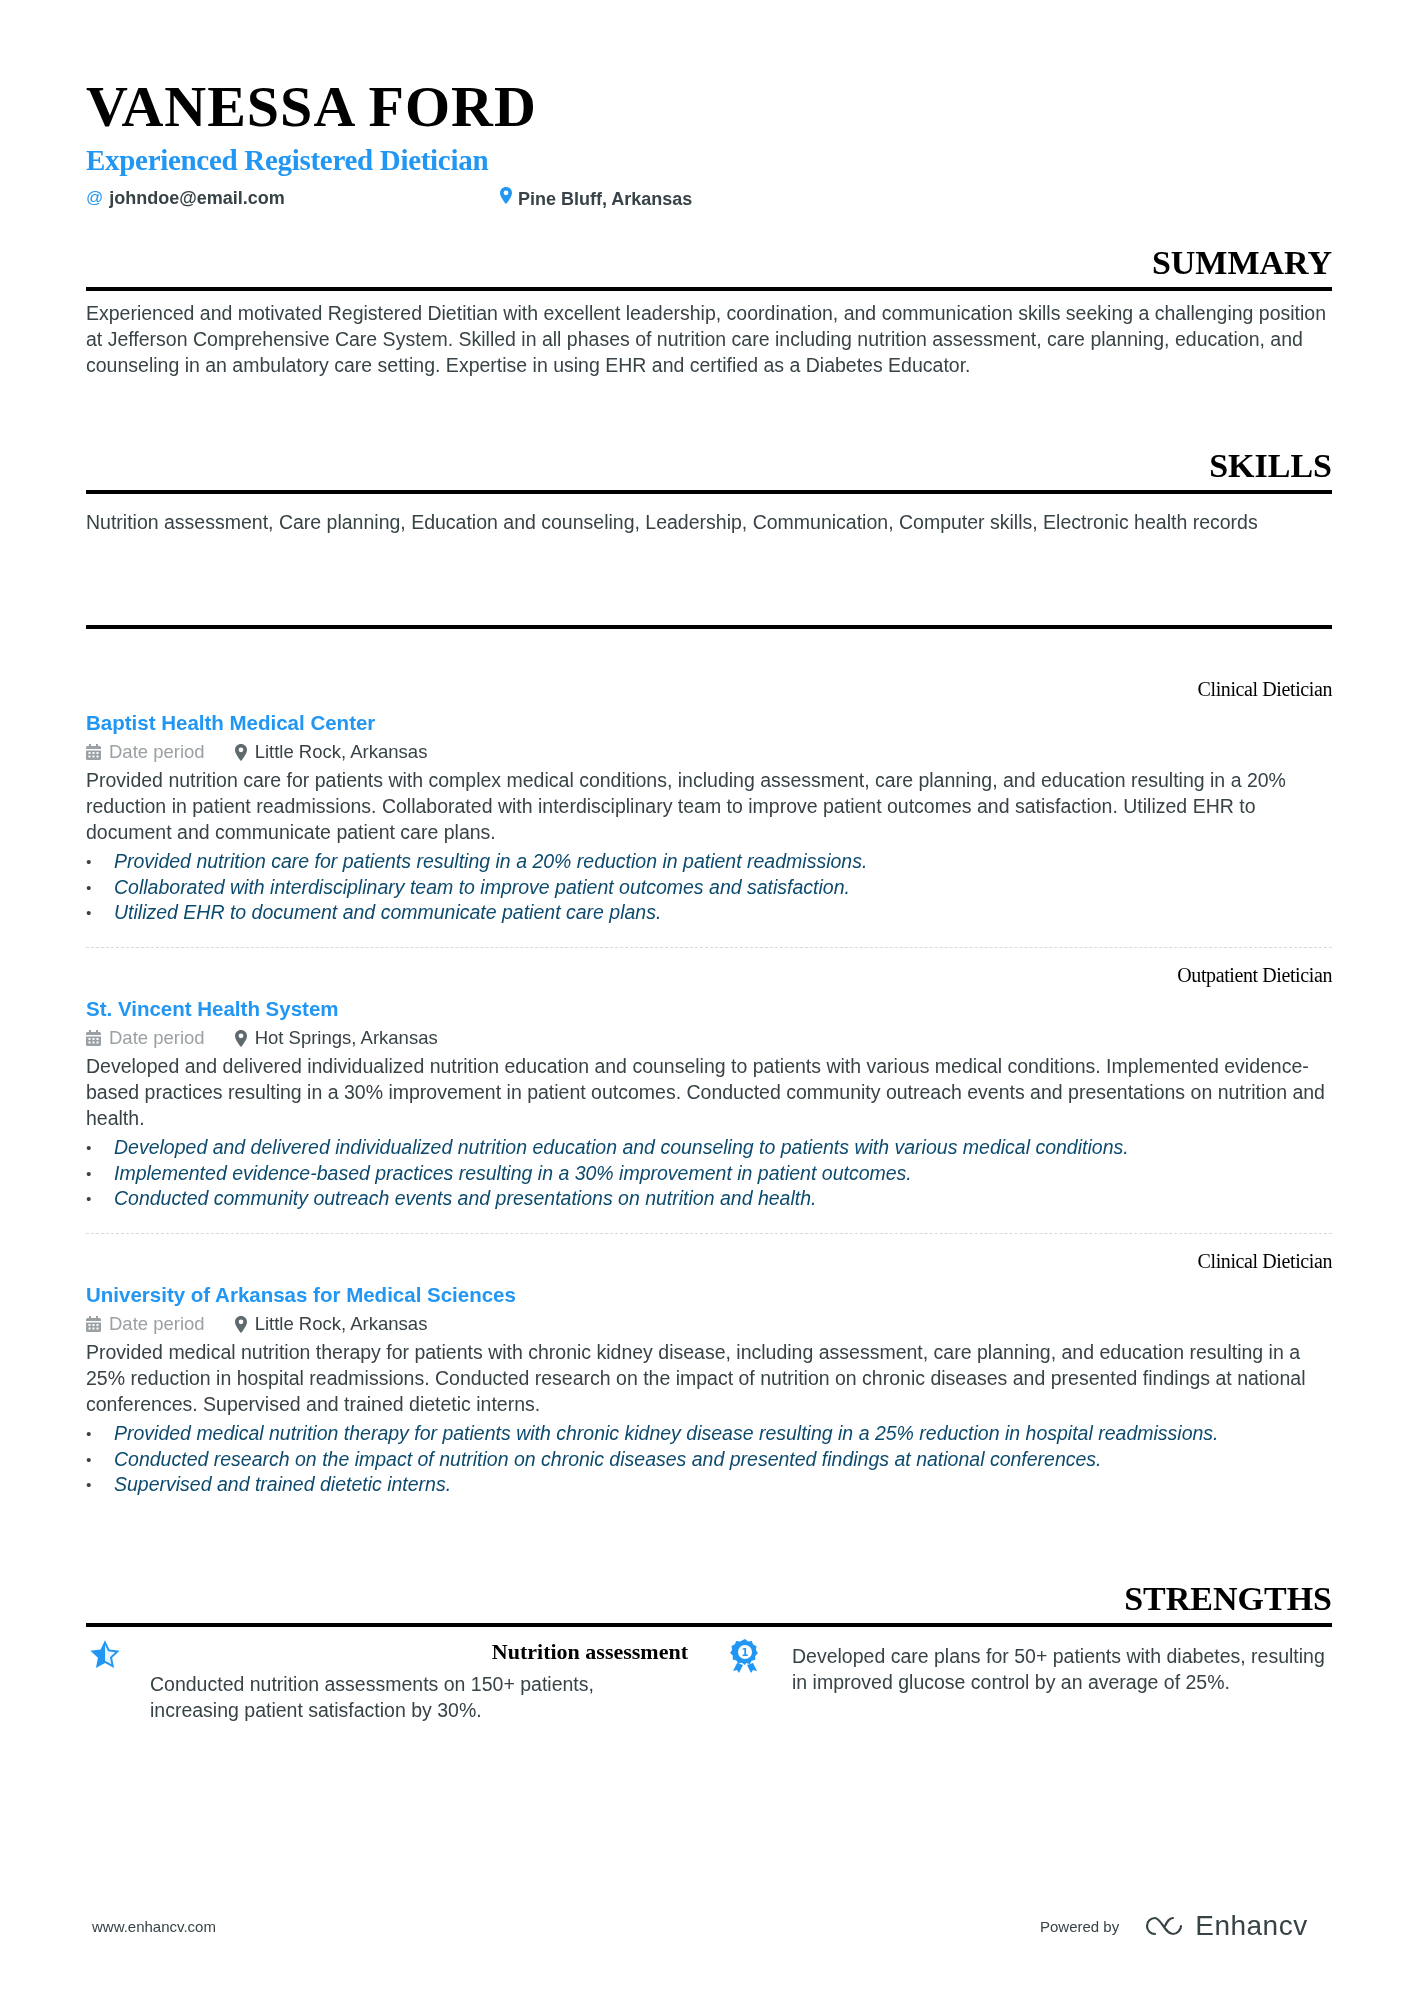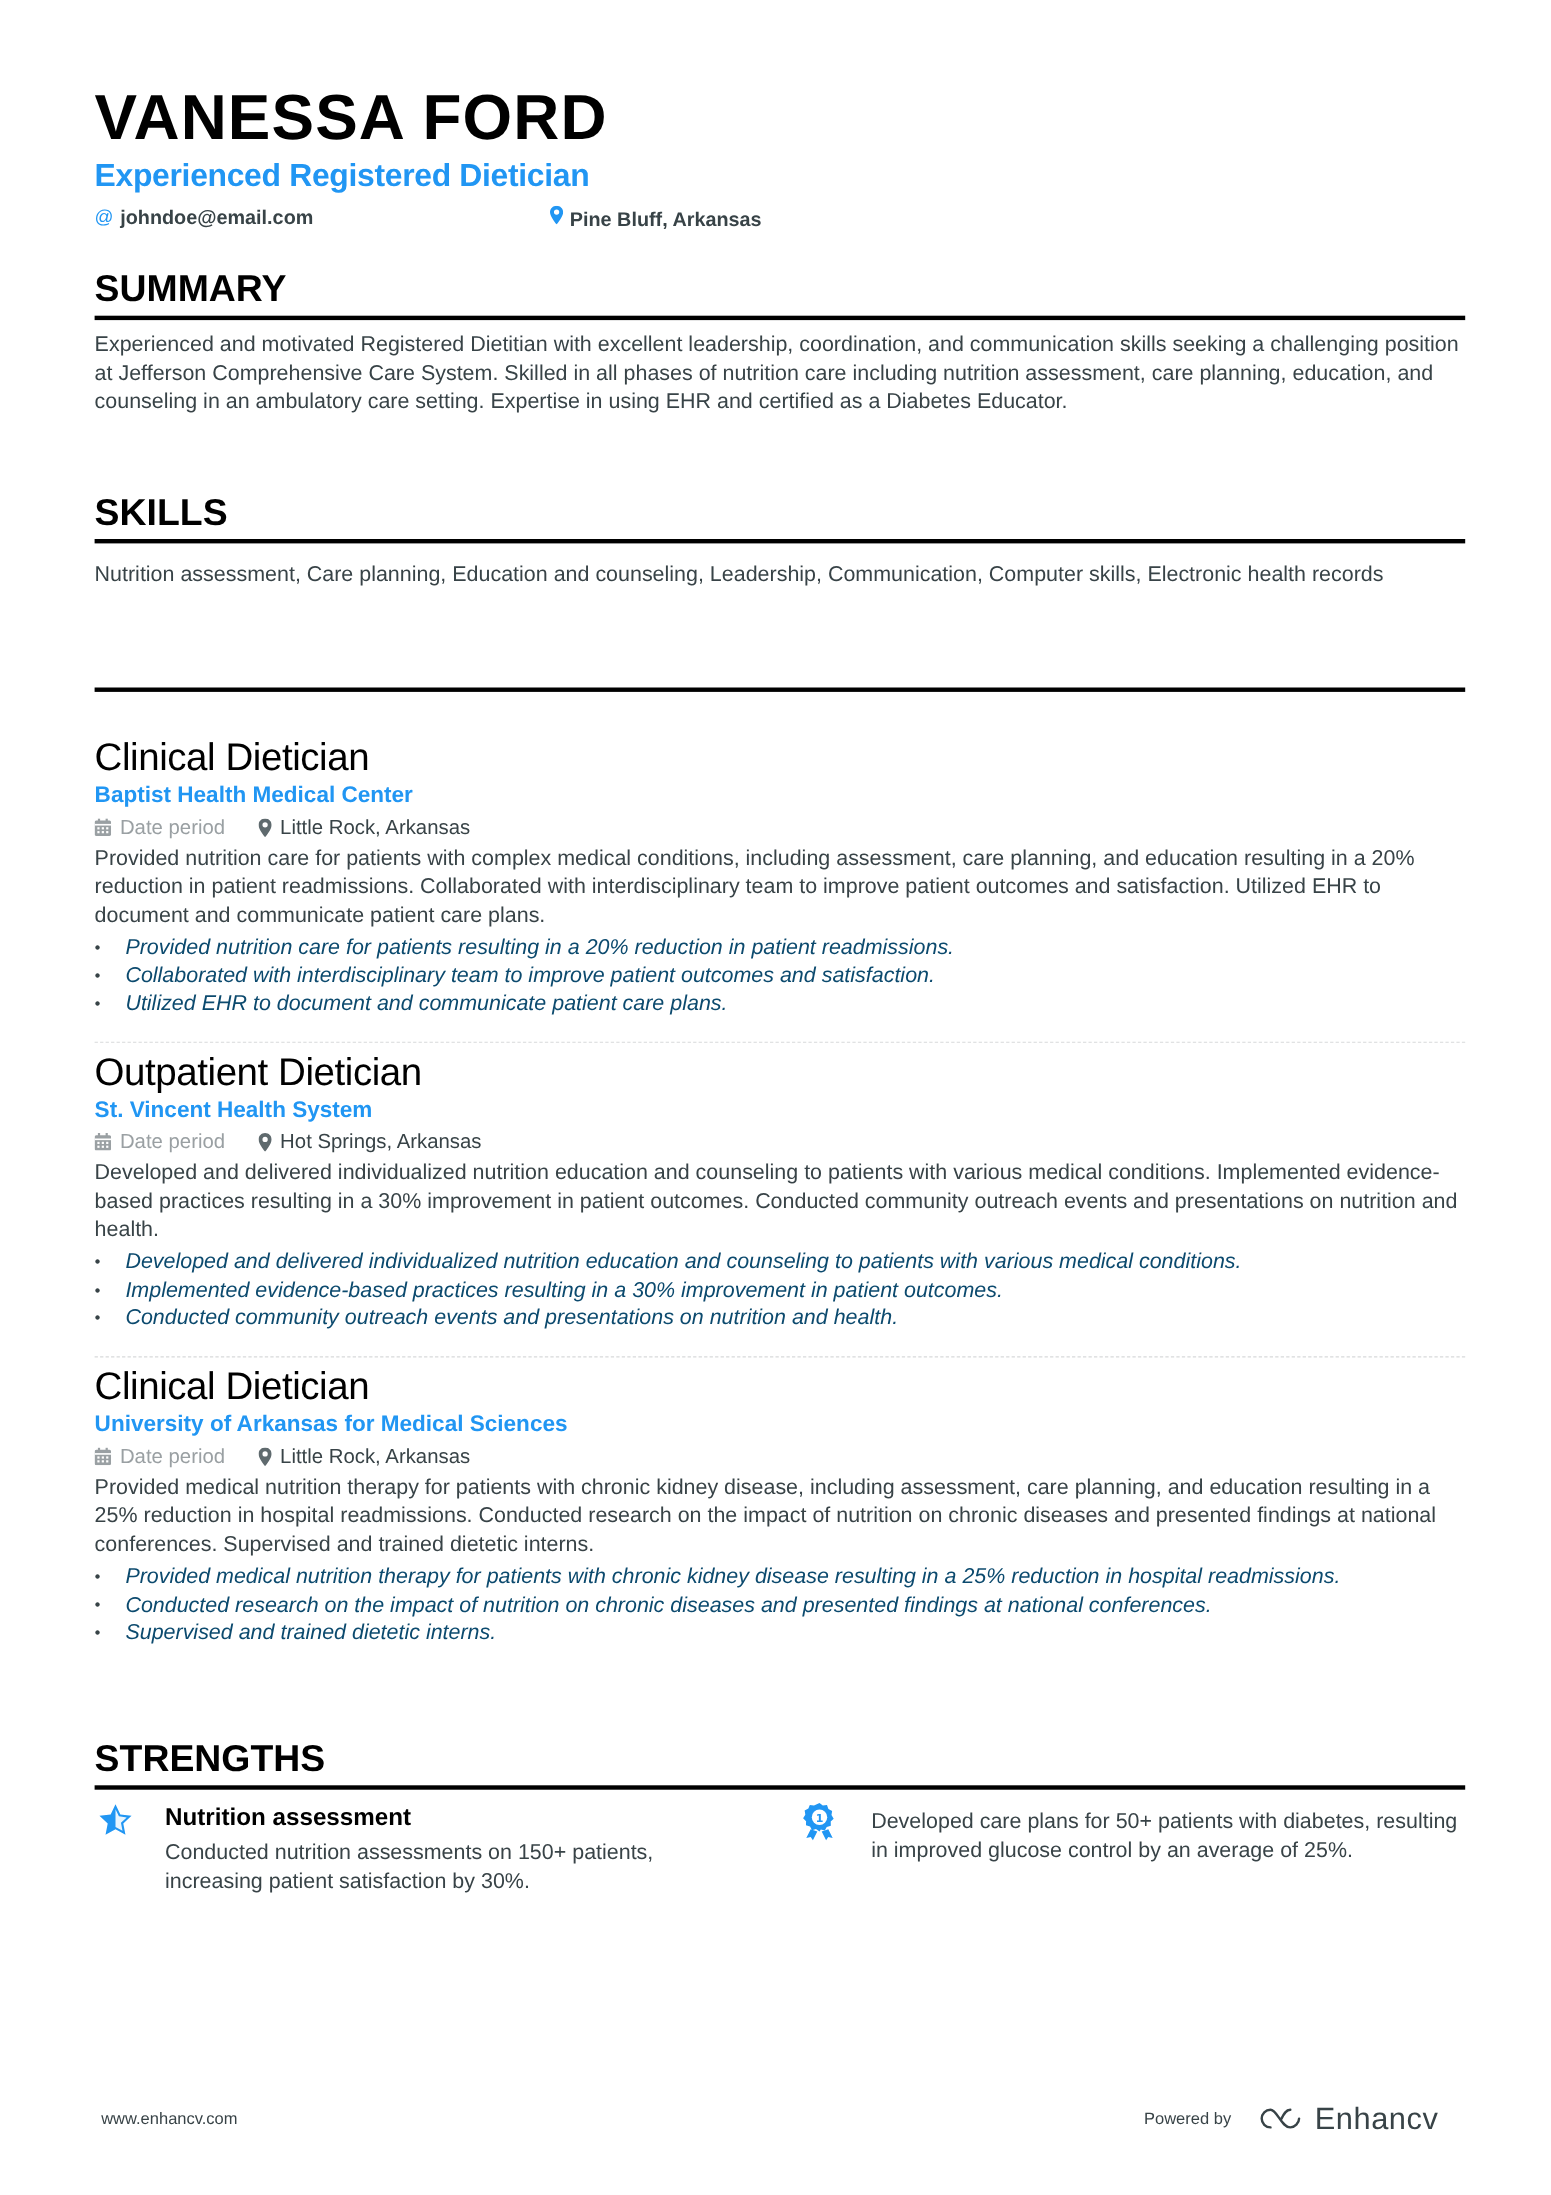--- a/index.html
+++ b/index.html
@@ -6,7 +6,7 @@
   body { width: 1410px; height: 1995px; position: relative; overflow: hidden;
          font-family: "Liberation Sans", "DejaVu Sans", sans-serif; color: #384347; }
   .page { position: absolute; left: 86px; top: 0; width: 1246px; }
-  .serif { font-family: Liberation Sans, sans-serif; }
+  .serif { font-family: Liberation Serif, serif; text-align: right; }
 
   .name { position: absolute; top: 78px; left: 0; font-size: 58px; font-weight: bold;
           color: #000; letter-spacing: 1px; line-height: 1; }

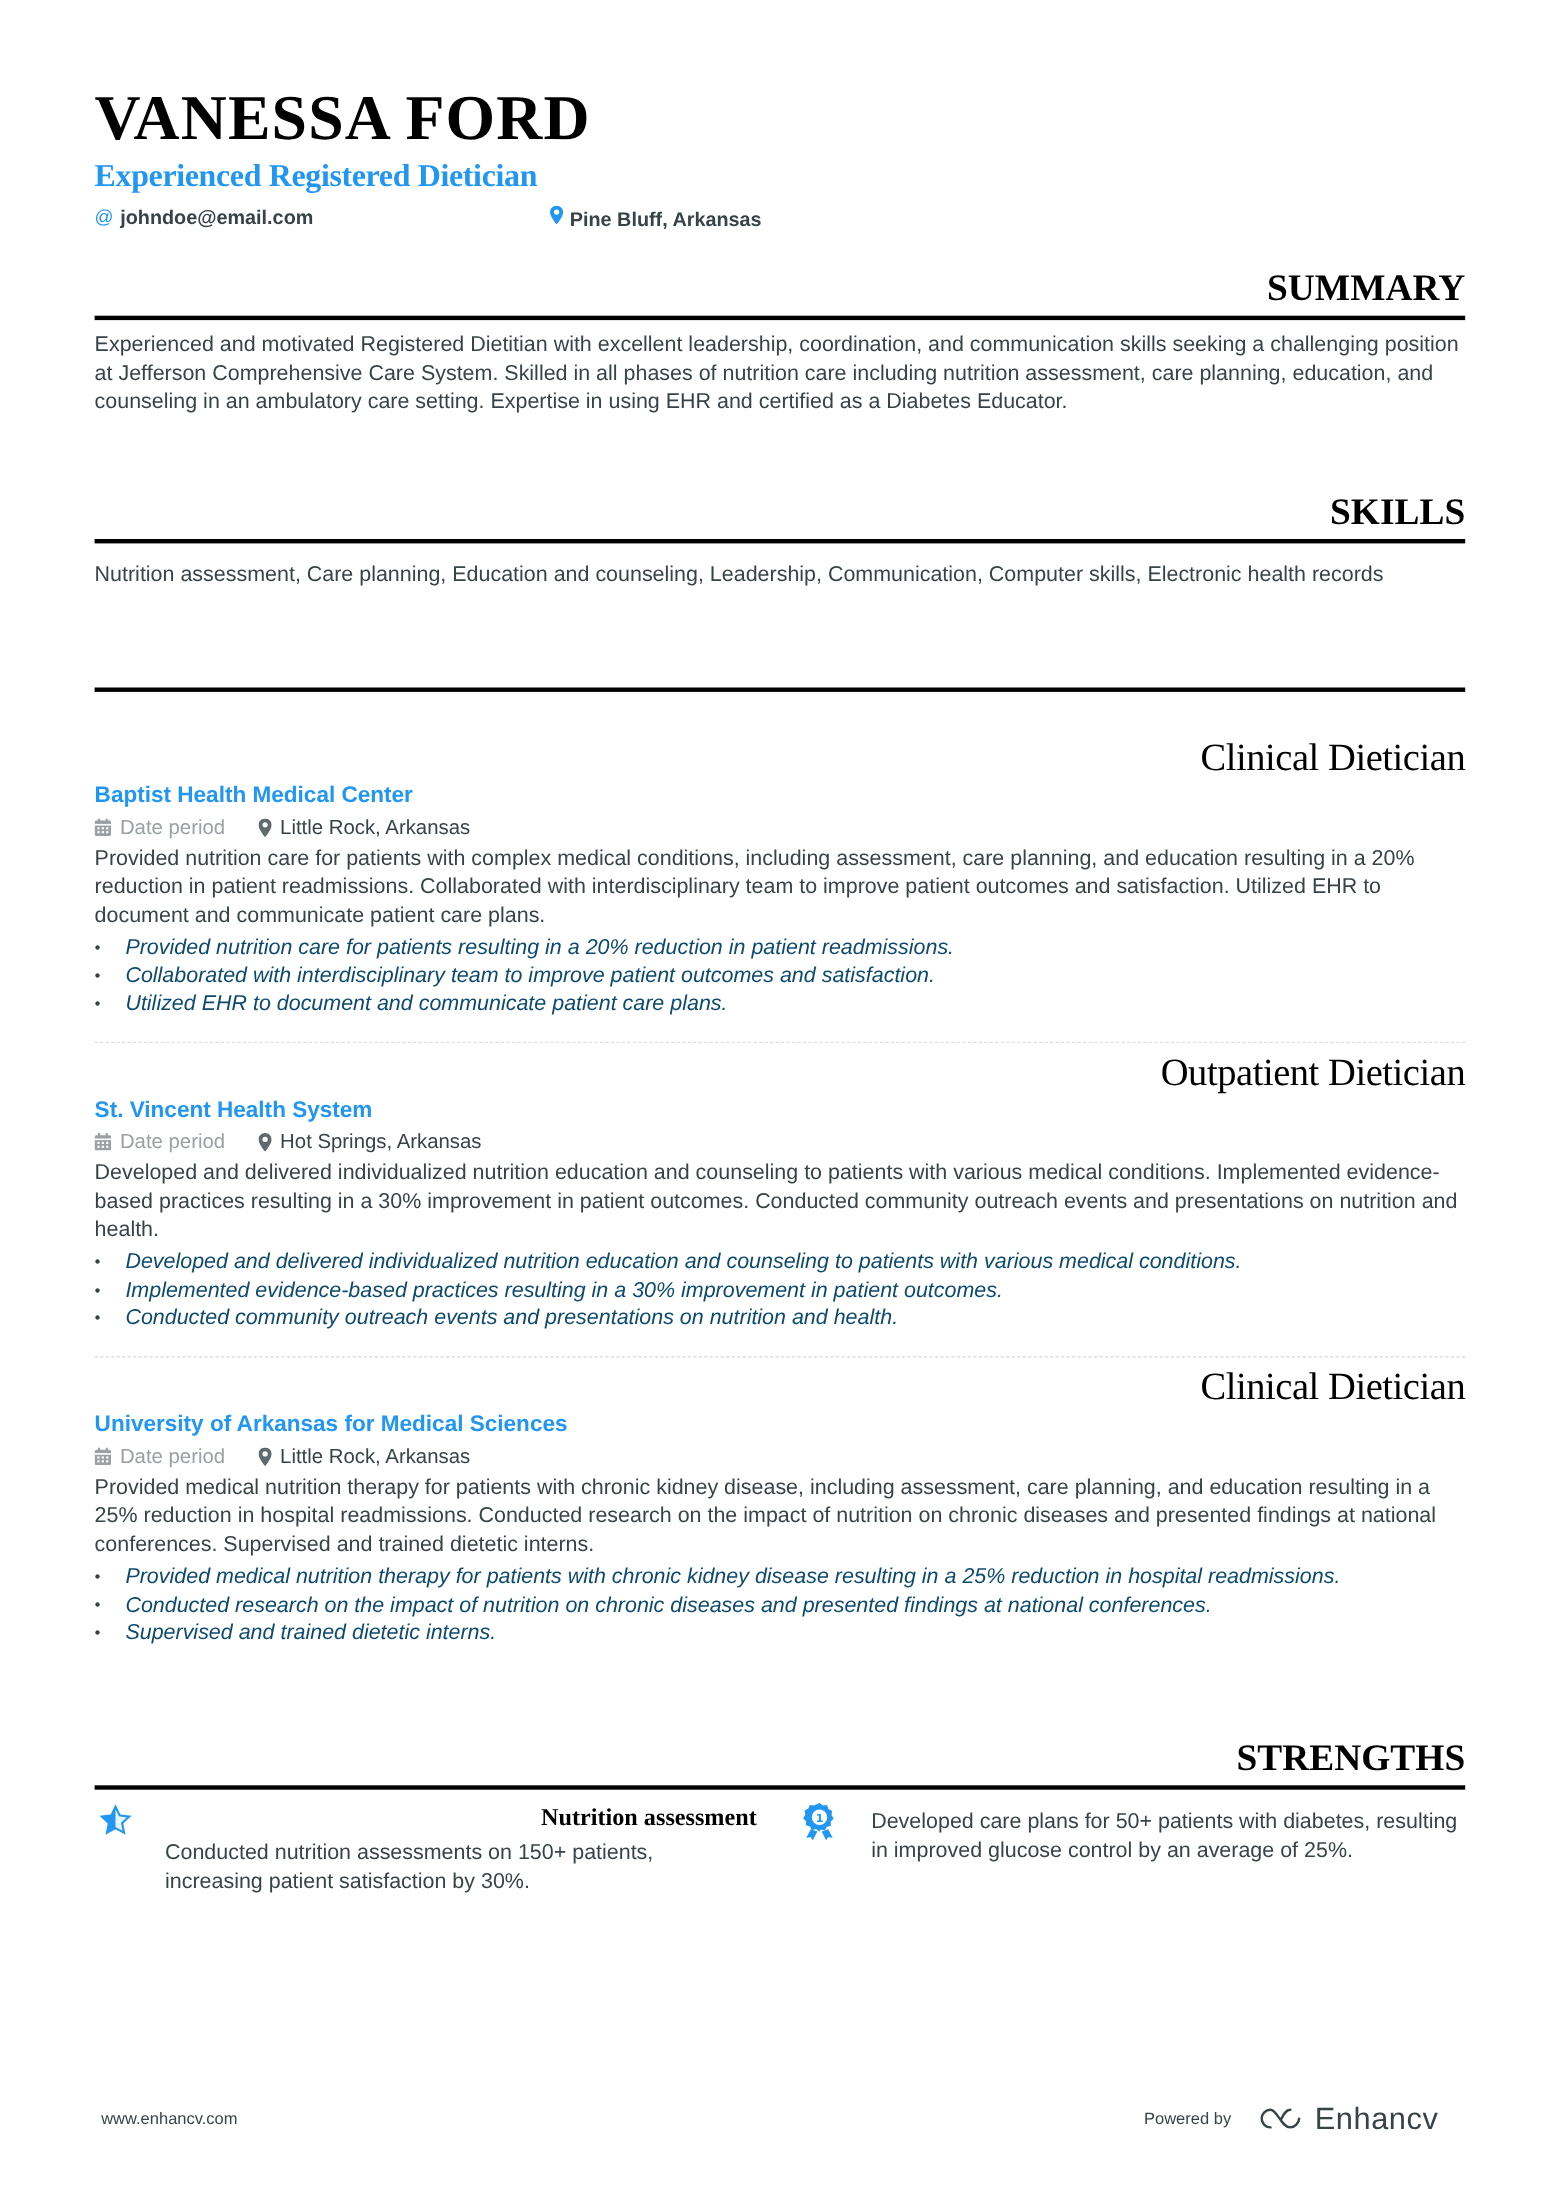--- a/index.html
+++ b/index.html
@@ -25,7 +25,7 @@
           color: #384347; }
 
   .job { position: absolute; left: 0; width: 1246px; }
-  .job .role { font-size: 35px; color: #000; line-height: 34px; letter-spacing: -0.4px; }
+  .job .role { font-size: 20px; color: #000; line-height: 34px; letter-spacing: -0.4px; }
   .job .company { font-size: 20.5px; color: #2196f3; font-weight: bold; line-height: 26px; margin-top: 4px; }
   .job .meta { font-size: 18.5px; line-height: 24px; margin-top: 4px; display: flex; gap: 30px; }
   .job .meta .date { color: #9aa0a3; display: flex; align-items: center; gap: 8px; }

